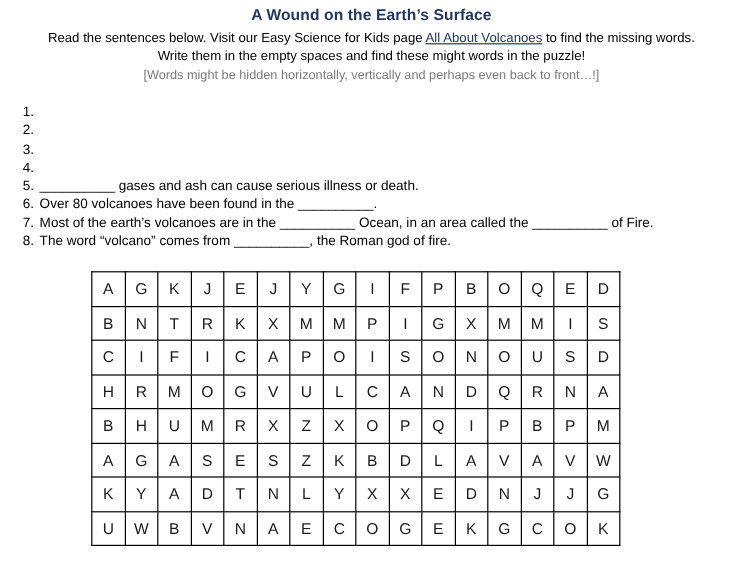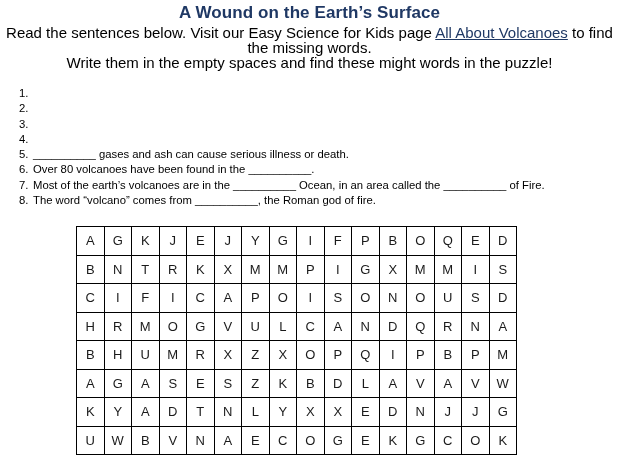--- a/index.html
+++ b/index.html
@@ -22,7 +22,7 @@
     text-align: center;
   }
   .worksheet-title {
-    font-size: 17px;
+    font-size: 13px;
     font-weight: bold;
     color: #1F3864;
     letter-spacing: 0.1px;

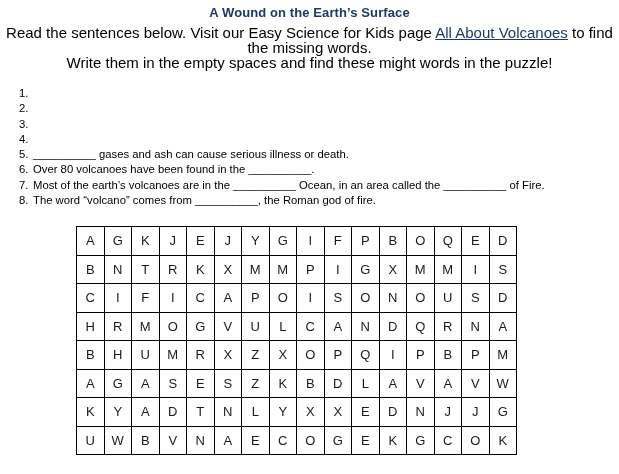--- a/index.html
+++ b/index.html
@@ -30,7 +30,7 @@
     margin: 0;
   }
   .intro-line {
-    font-size: 15px;
+    font-size: 11px;
     line-height: 15px;
     color: #000000;
     margin: 0;

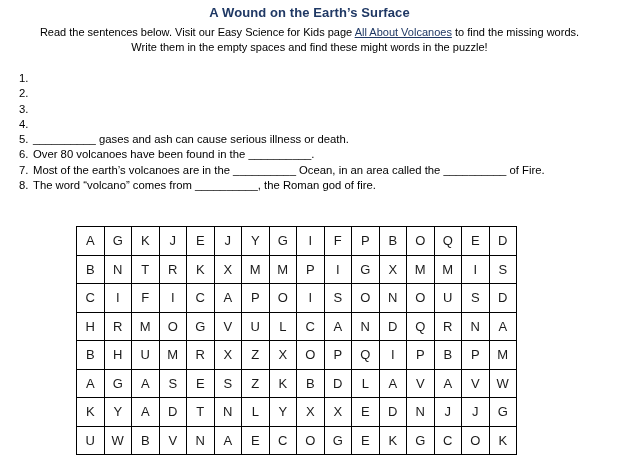--- a/index.html
+++ b/index.html
@@ -103,6 +103,7 @@
     <span>Read the sentences below. Visit our Easy Science for Kids page </span><span class="link">All About Volcanoes</span><span> to find the missing words.</span>
   </div>
   <div class="intro-line">Write them in the empty spaces and find these might words in the puzzle!</div>
+  <div class="note-line">[Words might be hidden horizontally, vertically and perhaps even back to front…!]</div>
 </div>
 
 <div class="questions">

